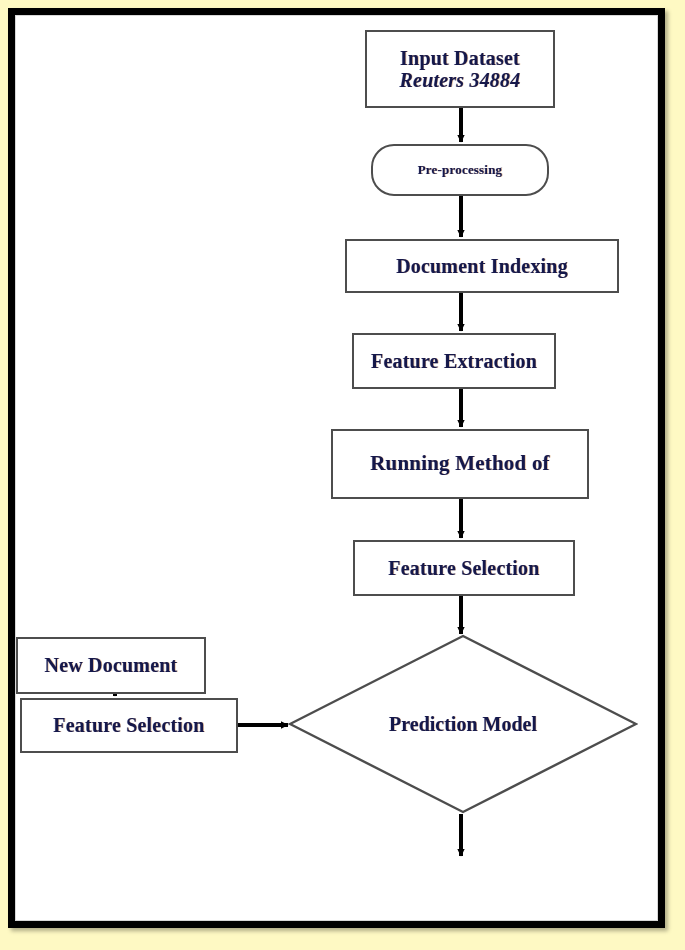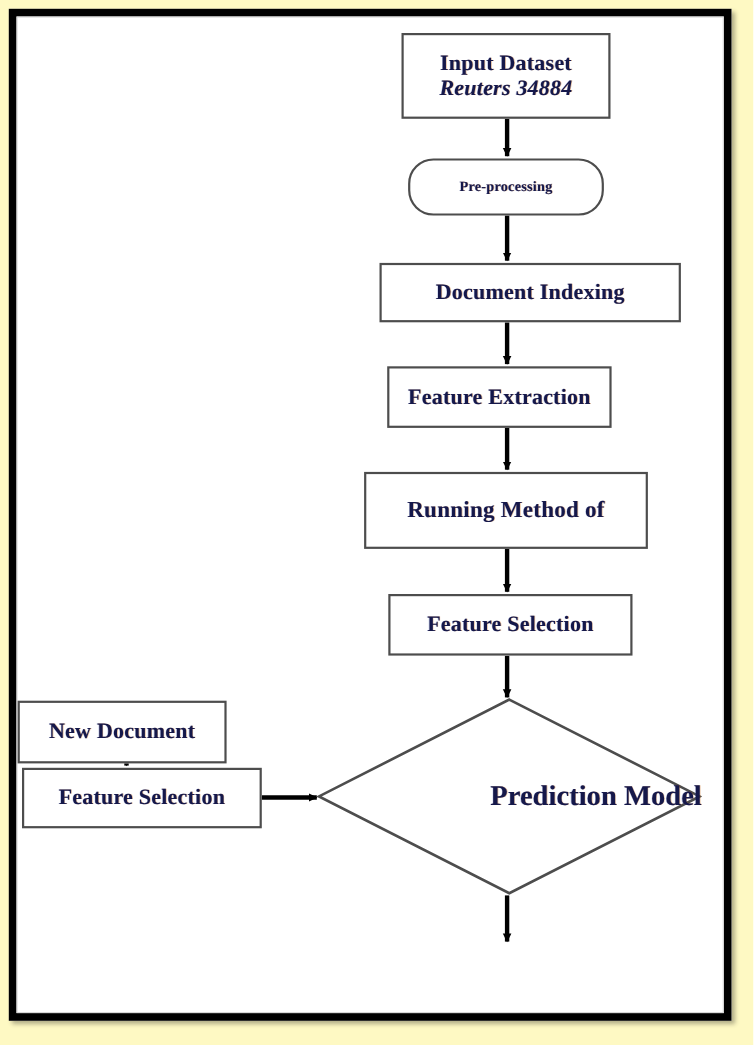--- a/index.html
+++ b/index.html
@@ -179,7 +179,7 @@
       <svg class="diamond-svg" width="350" height="180" viewBox="0 0 350 180">
         <polygon points="175,2 348,90 175,178 2,90" fill="#ffffff" stroke="#4d4d4d" stroke-width="2.4"></polygon>
       </svg>
-      <div class="diamond-text" style="font-size:26px;align-items:flex-end;">
+      <div class="diamond-text" style="font-size:20px;">
         <span class="line">Prediction Model</span>
       </div>
     </div>

